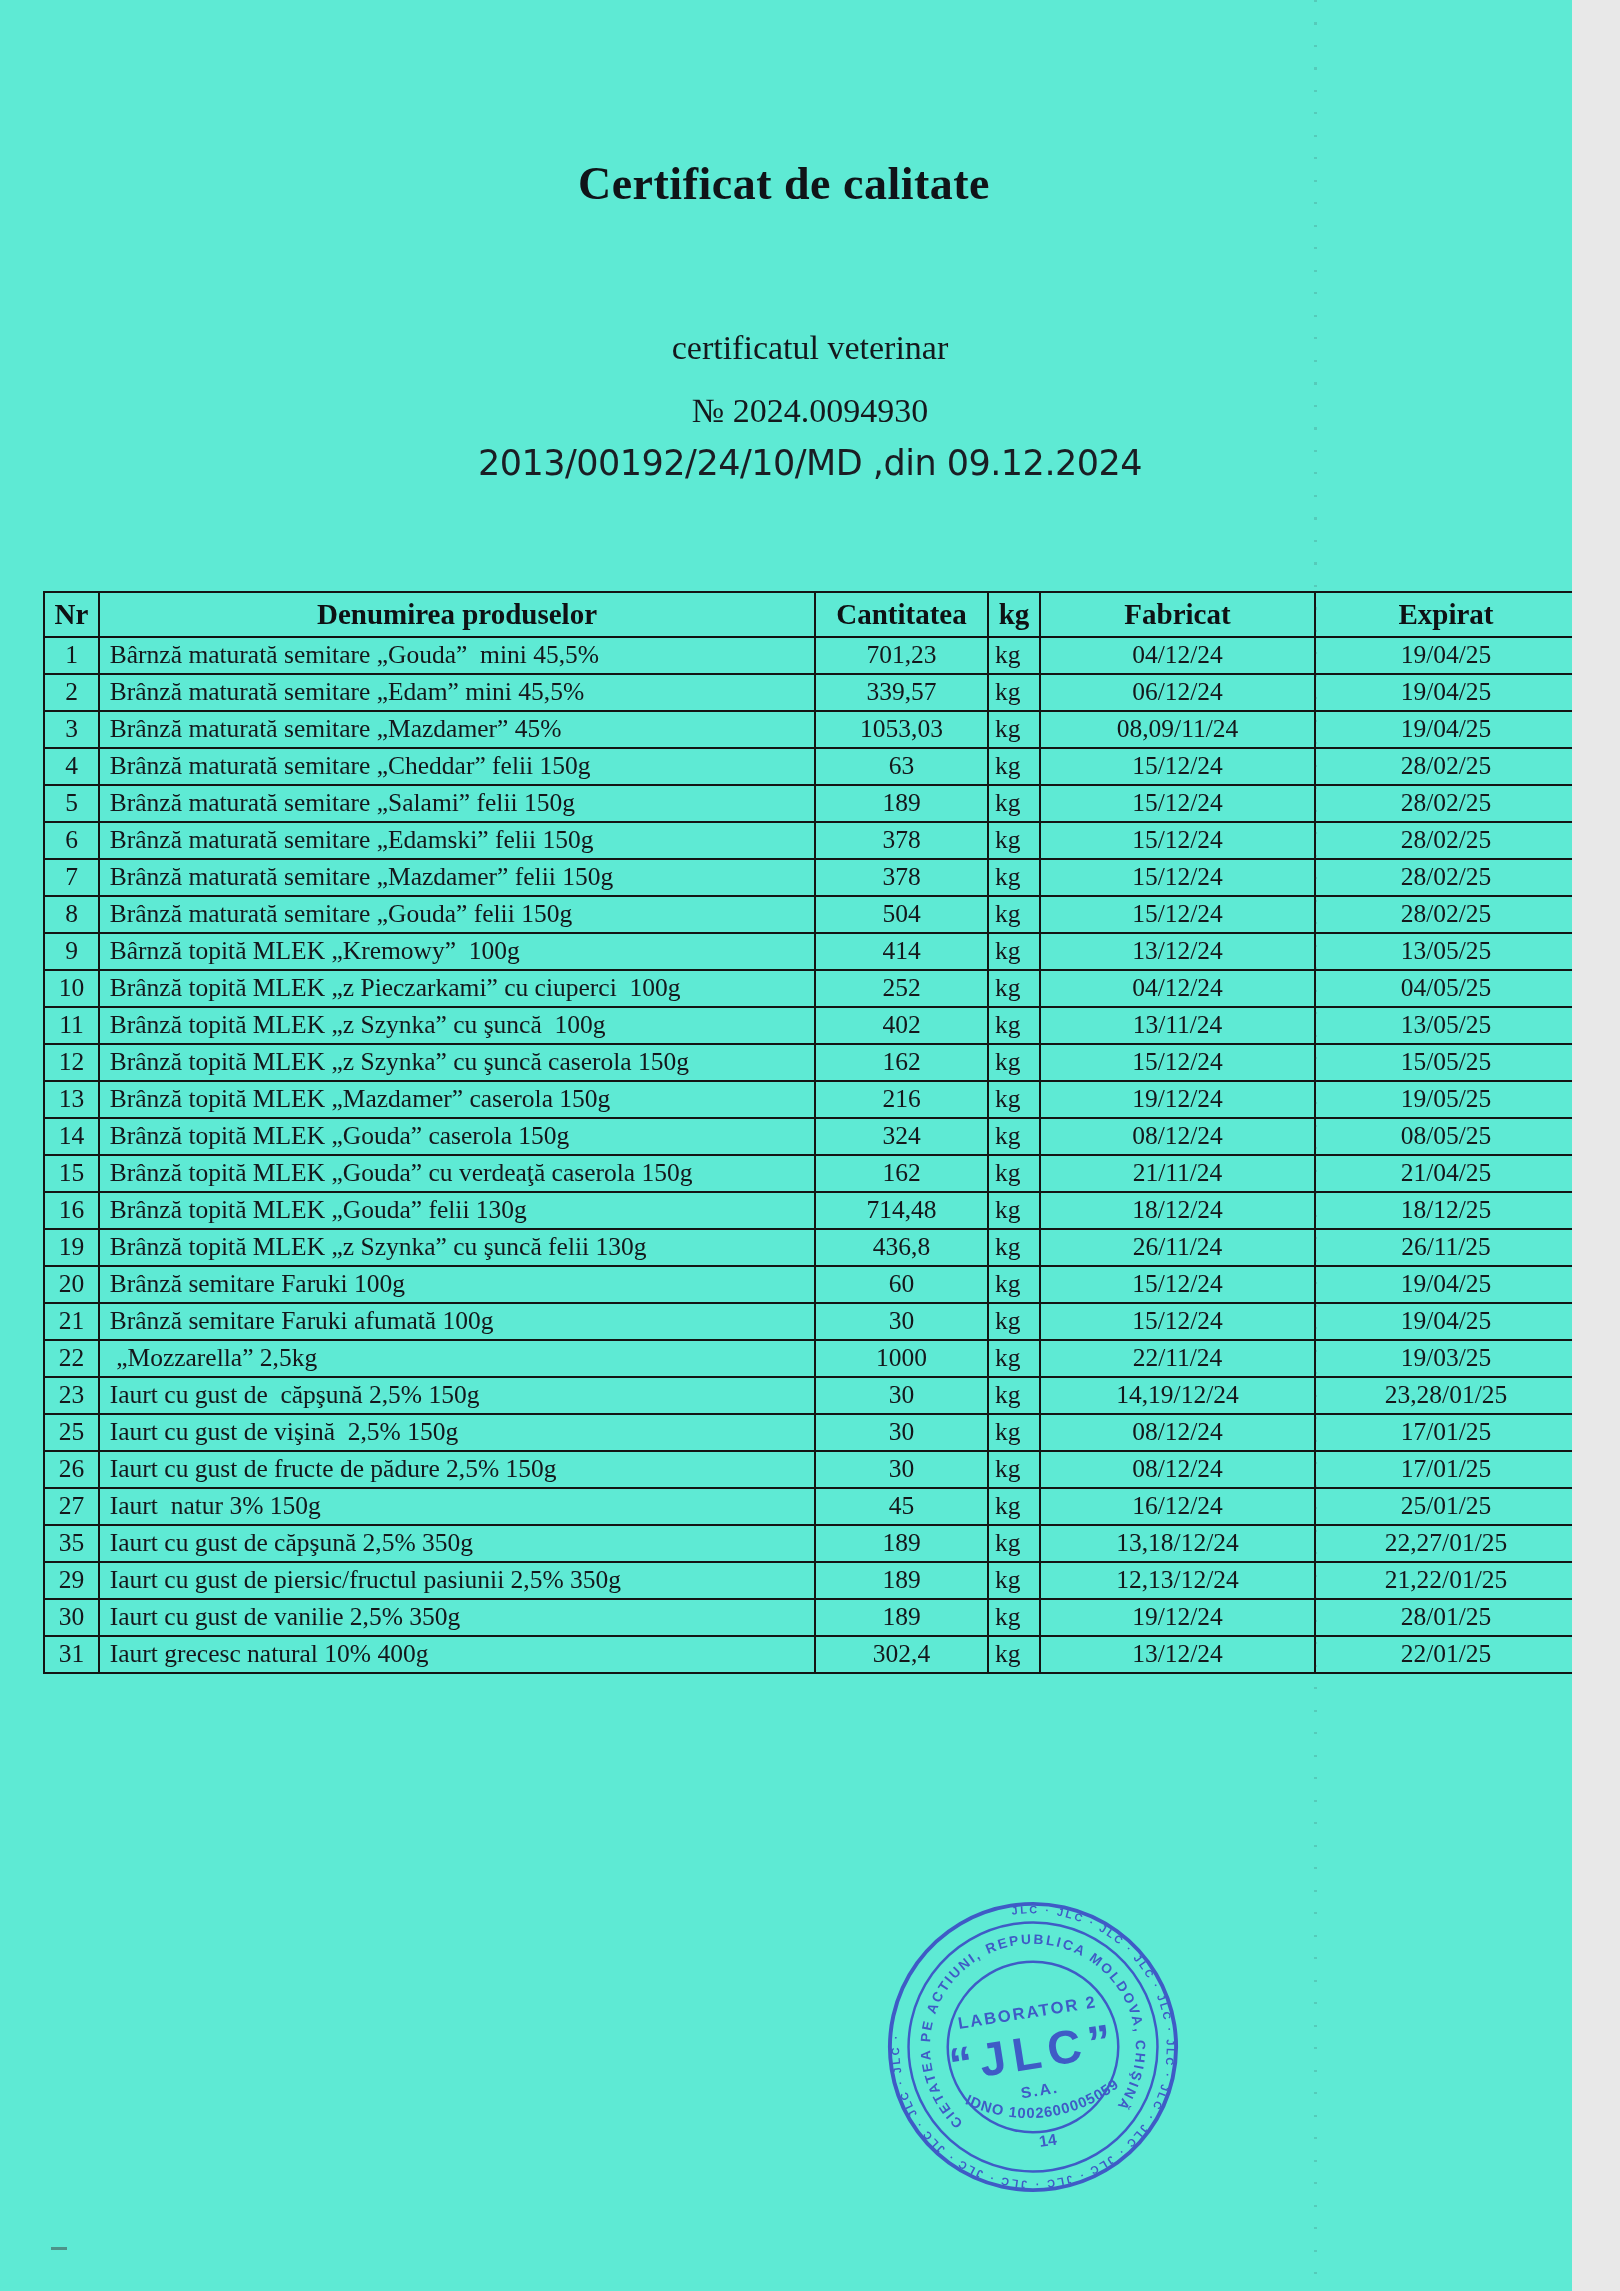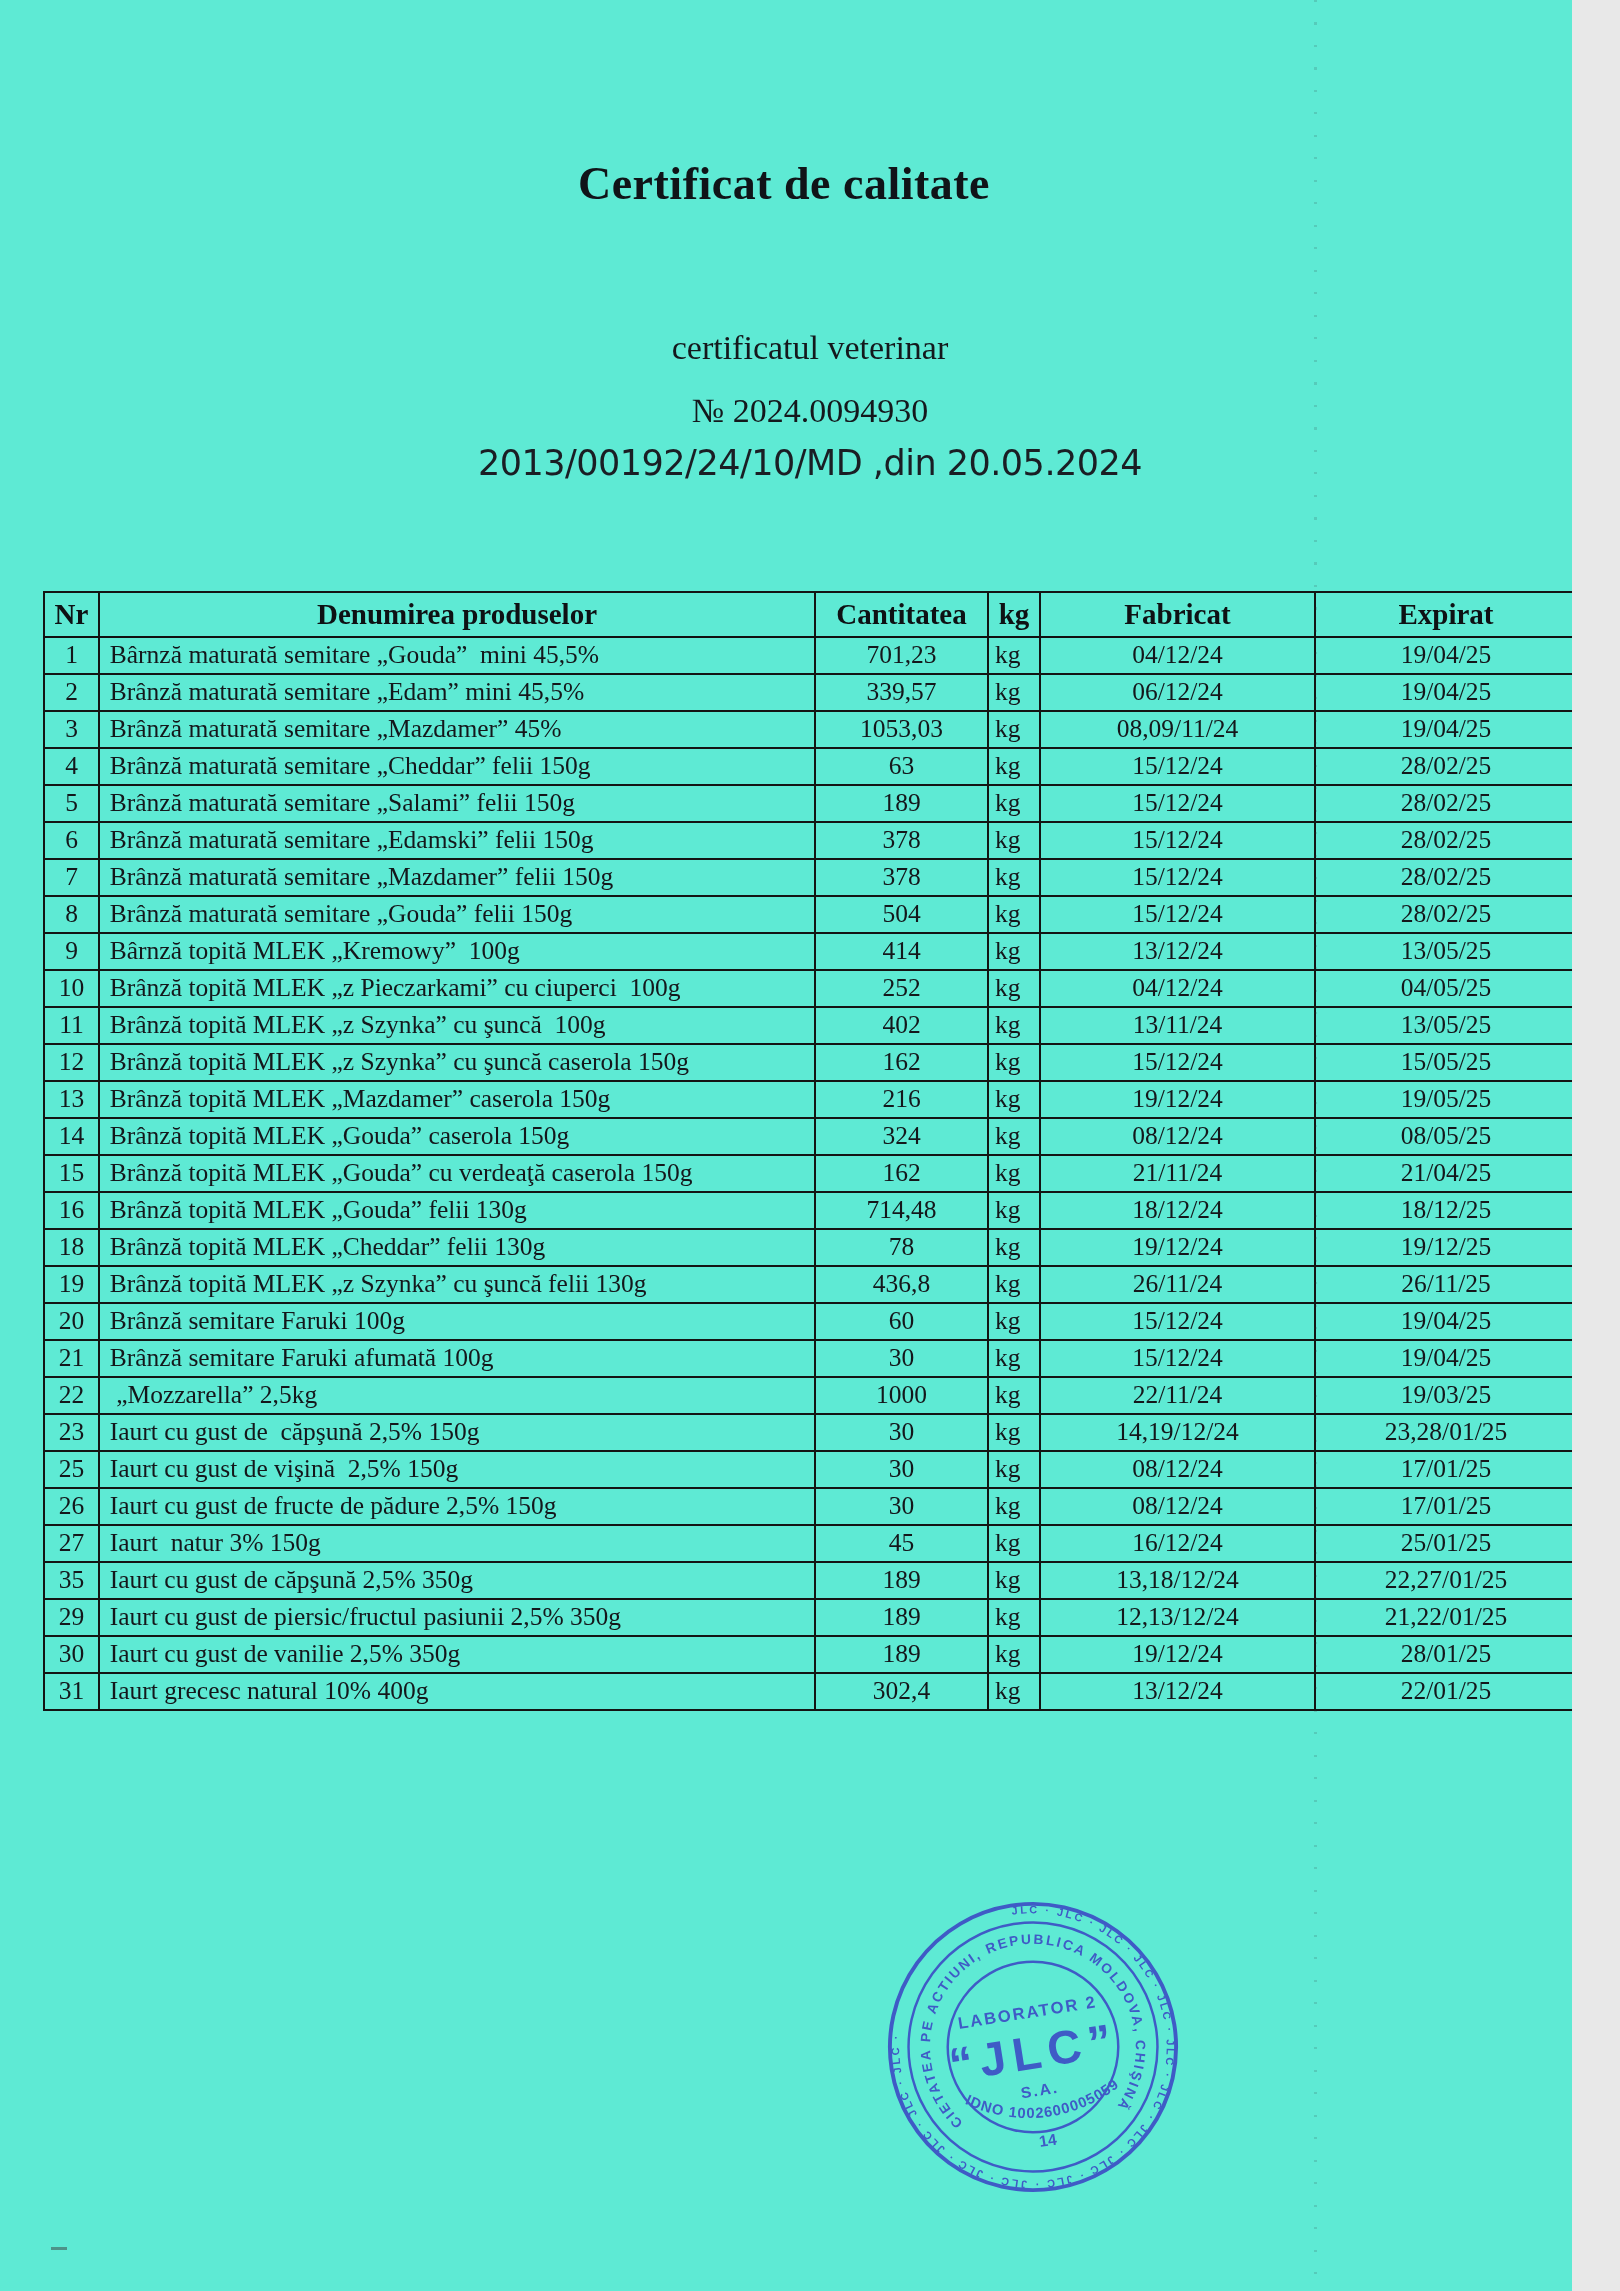--- a/index.html
+++ b/index.html
@@ -104,7 +104,7 @@
   <div class="doc-title">Certificat de calitate</div>
   <div class="doc-subtitle">certificatul veterinar</div>
   <div class="doc-number">№ 2024.0094930</div>
-  <div class="doc-refline">2013/00192/24/10/MD ,din 20.05.2024</div>
+  <div class="doc-refline">2013/00192/24/10/MD ,din 09.12.2024</div>
 
   <table class="products">
     <colgroup>

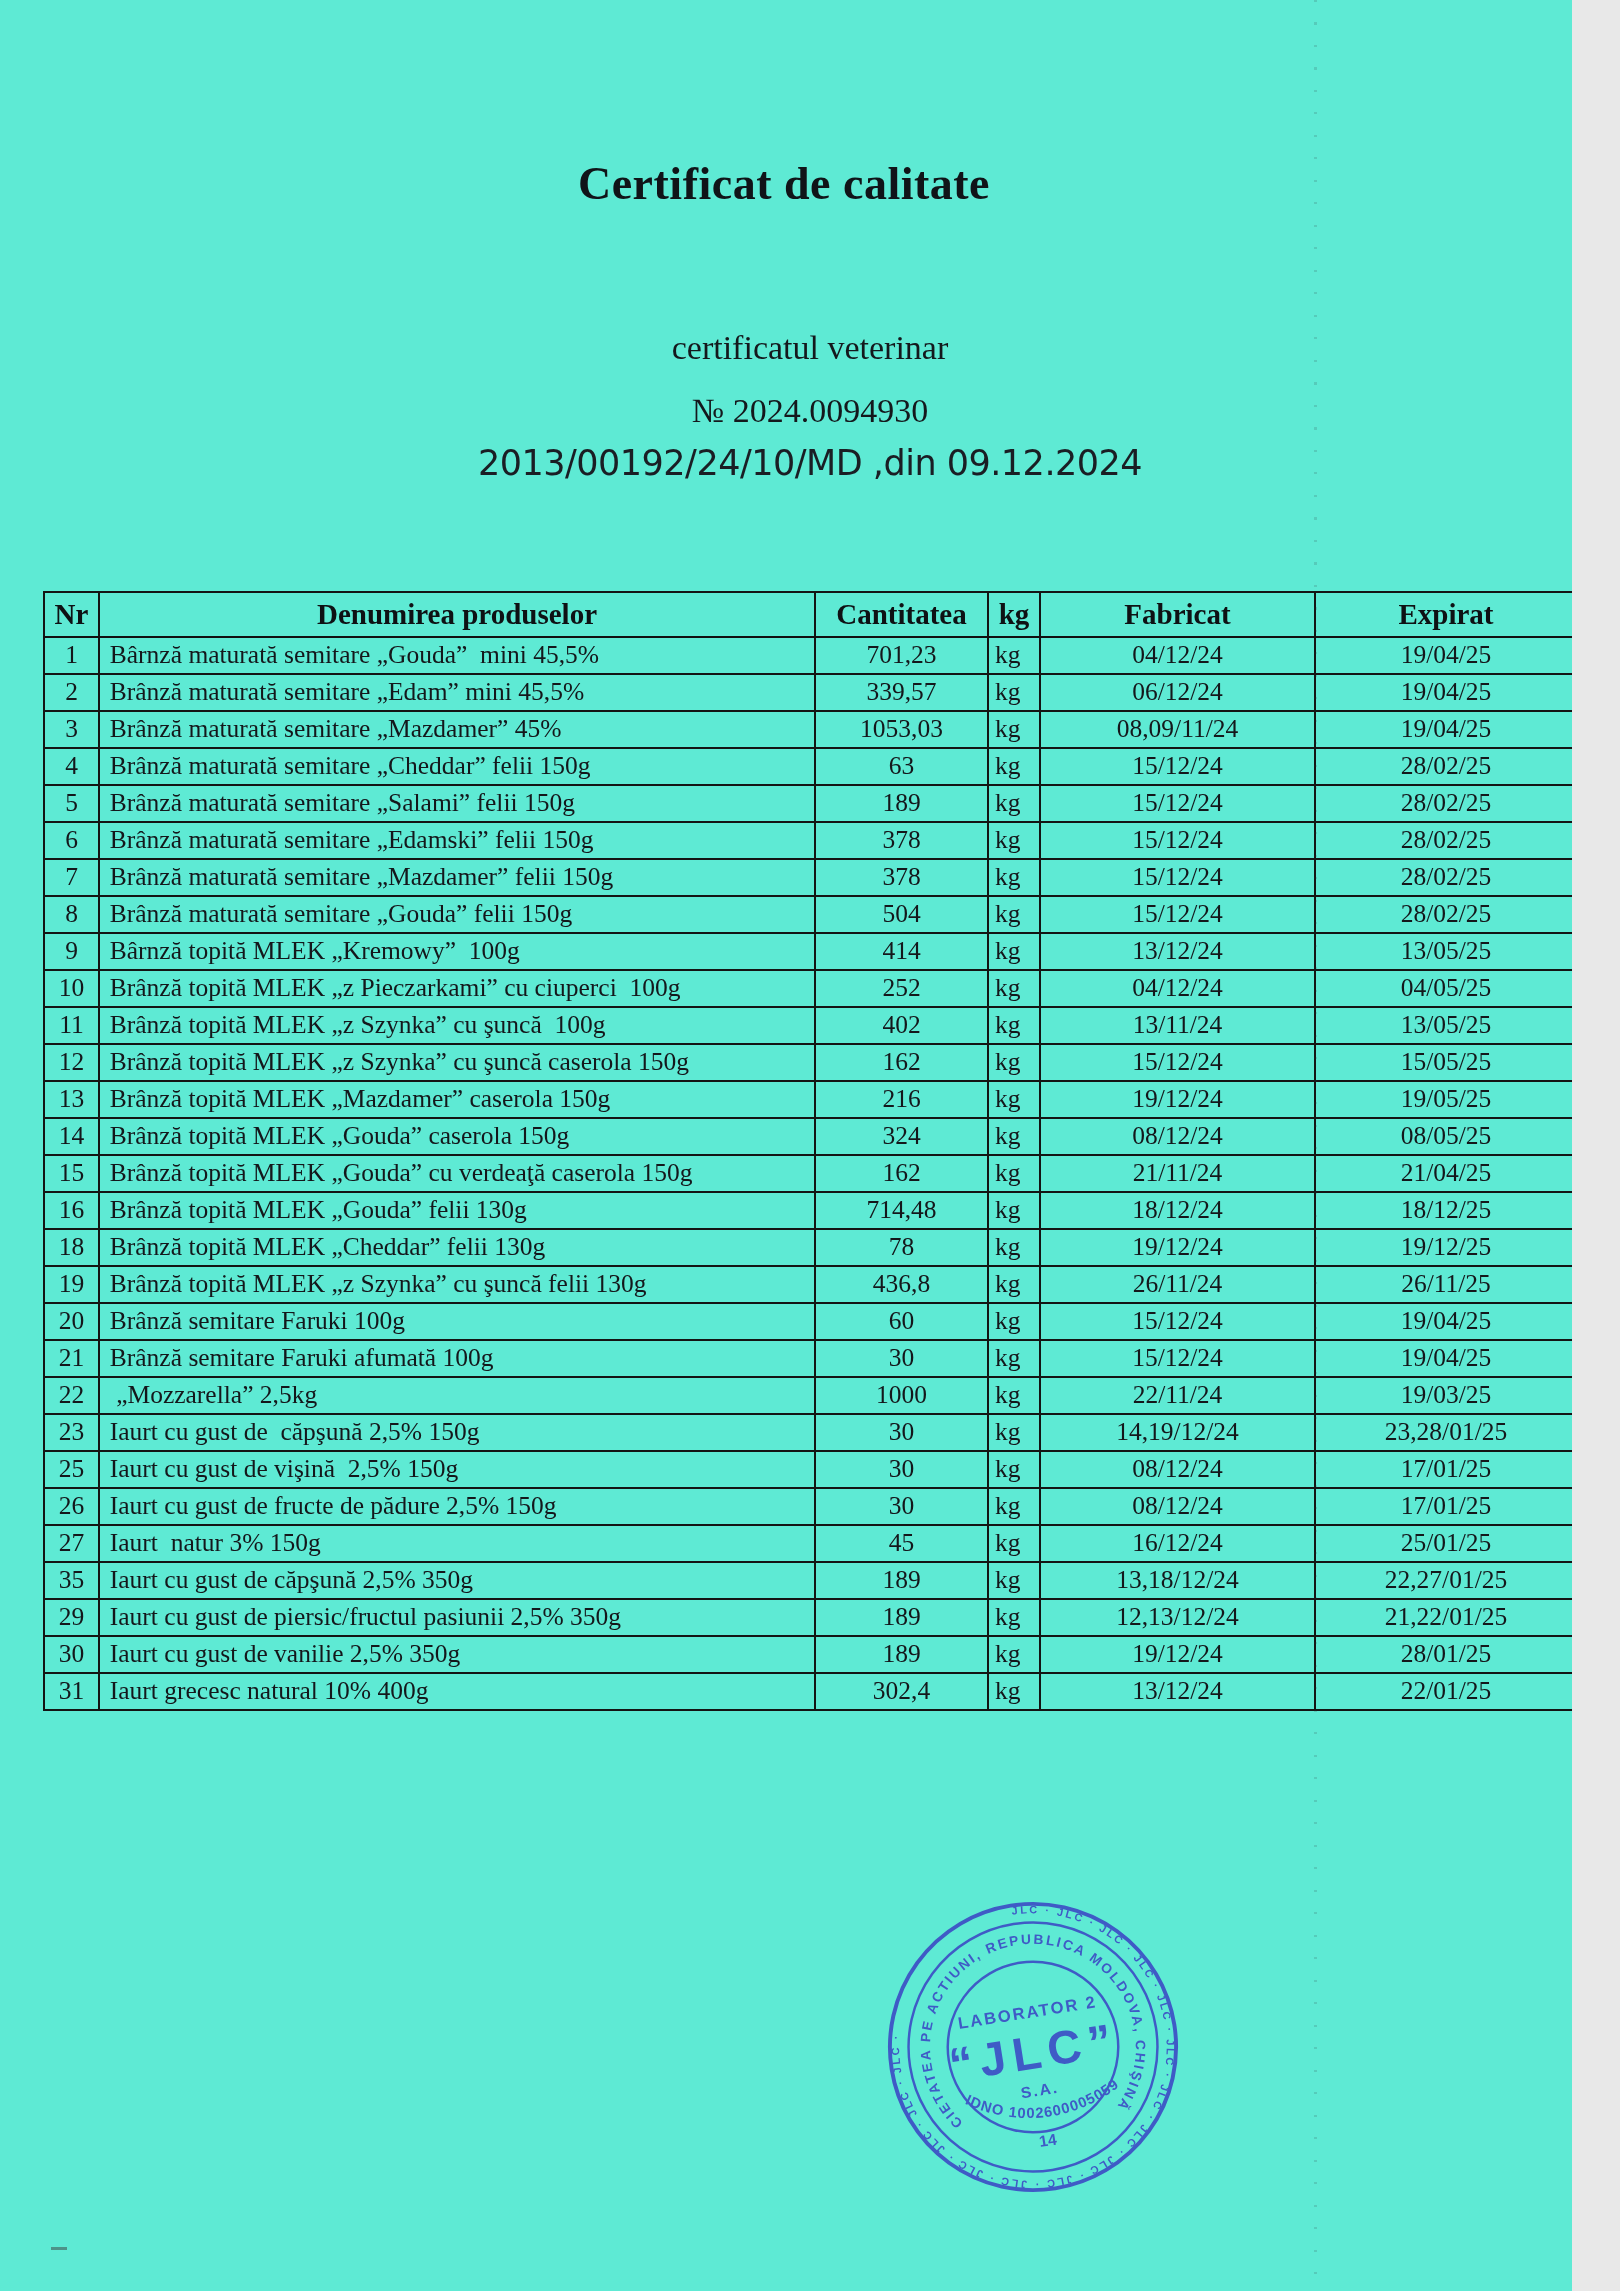--- a/index.html
+++ b/index.html
@@ -254,14 +254,6 @@
         <td class="unit">kg</td>
         <td class="fab">18/12/24</td>
         <td class="exp">18/12/25</td>
-      </tr>
-        <tr style="">
-        <td class="nr">18</td>
-        <td class="name">Brânză topită MLEK „Cheddar” felii 130g</td>
-        <td class="qty">78</td>
-        <td class="unit">kg</td>
-        <td class="fab">19/12/24</td>
-        <td class="exp">19/12/25</td>
       </tr>
         <tr style="">
         <td class="nr">19</td>

